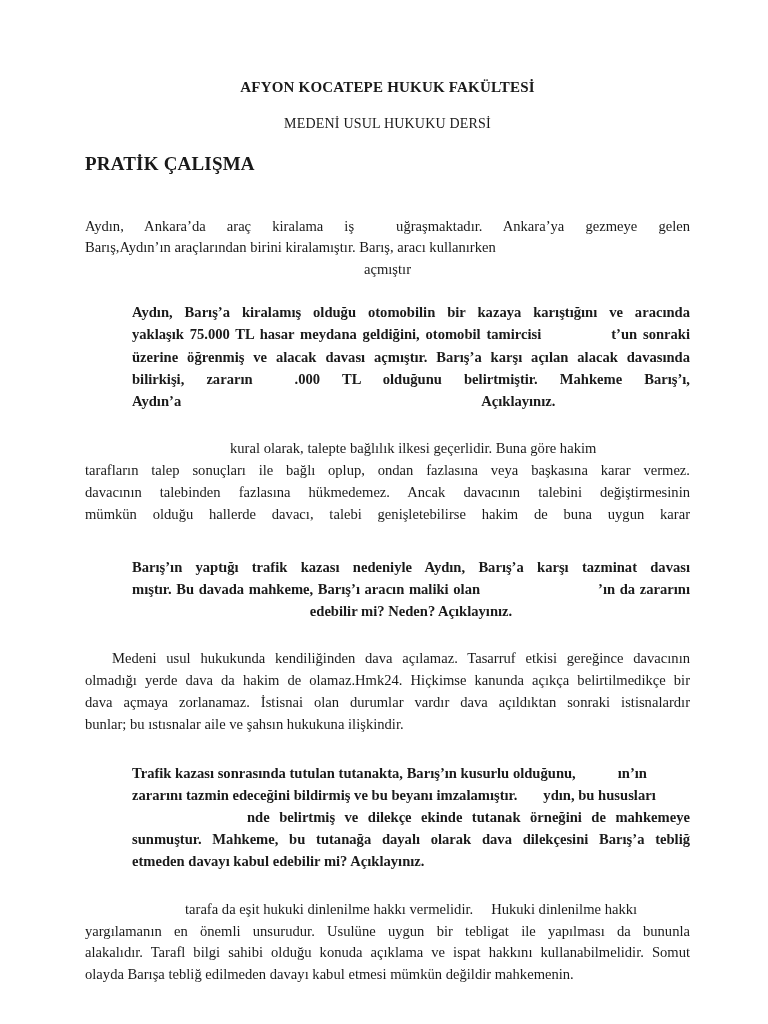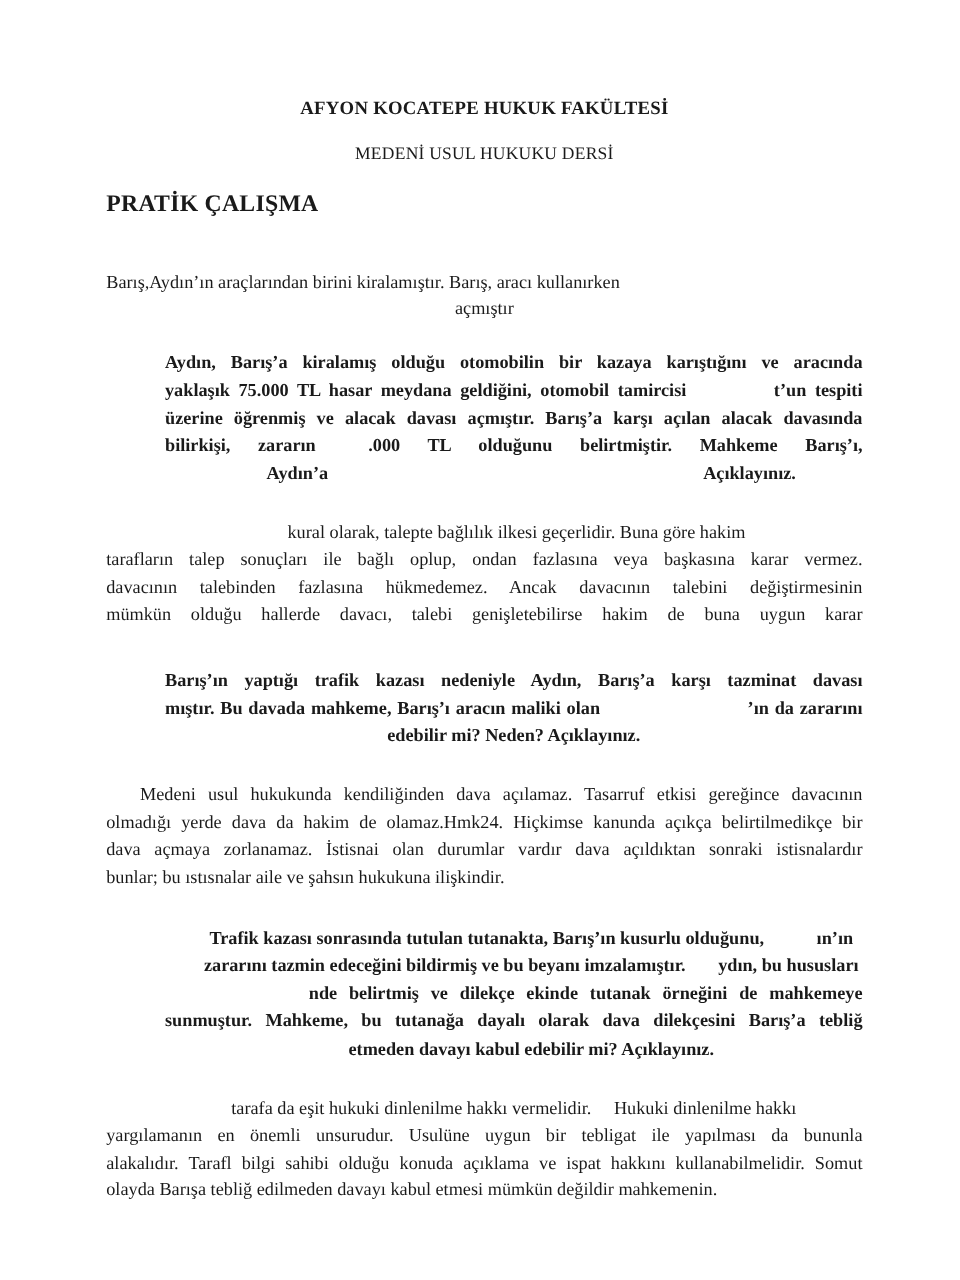--- a/index.html
+++ b/index.html
@@ -120,6 +120,9 @@
   <div class="doc-subtitle2">PRATİK ÇALIŞMA</div>
 
   <div class="para sp-1">
+    <span class="justline" style="display:block;text-align:justify;text-align-last:justify;">
+      <span>Aydın, Ankara’da araç kiralama iş</span><span class="gap-sm"></span><span>uğraşmaktadır. Ankara’ya gezmeye gelen</span>
+    </span>
     <span class="plainline" style="display:block;text-align:left;">Barış,Aydın’ın araçlarından birini kiralamıştır. Barış, aracı kullanırken</span>
     <span class="plainline" style="display:block;text-align:center;">açmıştır</span>
   </div>

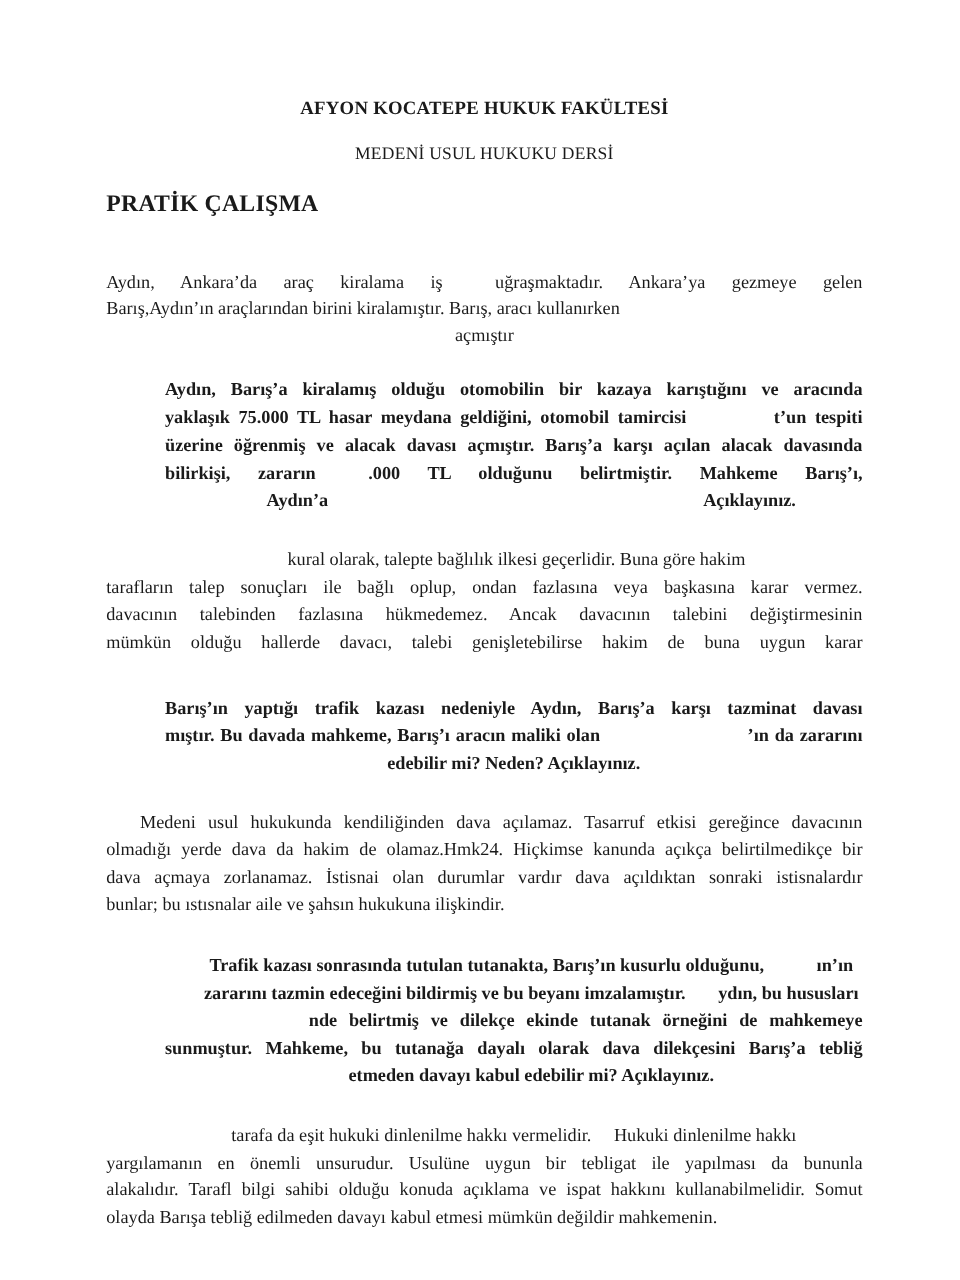--- a/index.html
+++ b/index.html
@@ -130,7 +130,7 @@
   <div class="q-block sp-2">
     <span class="justline">Aydın, Barış’a kiralamış olduğu otomobilin bir kazaya karıştığını ve aracında</span>
     <span class="justline">
-      <span>yaklaşık 75.000 TL hasar meydana geldiğini, otomobil tamircisi</span><span class="gap-md"></span><span>t’un tespiti</span>
+      <span>yaklaşık 75.000 TL hasar meydana geldiğini, otomobil tamircisi</span><span class="gap-md"></span><span>t’un sonraki</span>
     </span>
     <span class="justline">üzerine öğrenmiş ve alacak davası açmıştır. Barış’a karşı açılan alacak davasında</span>
     <span class="justline">

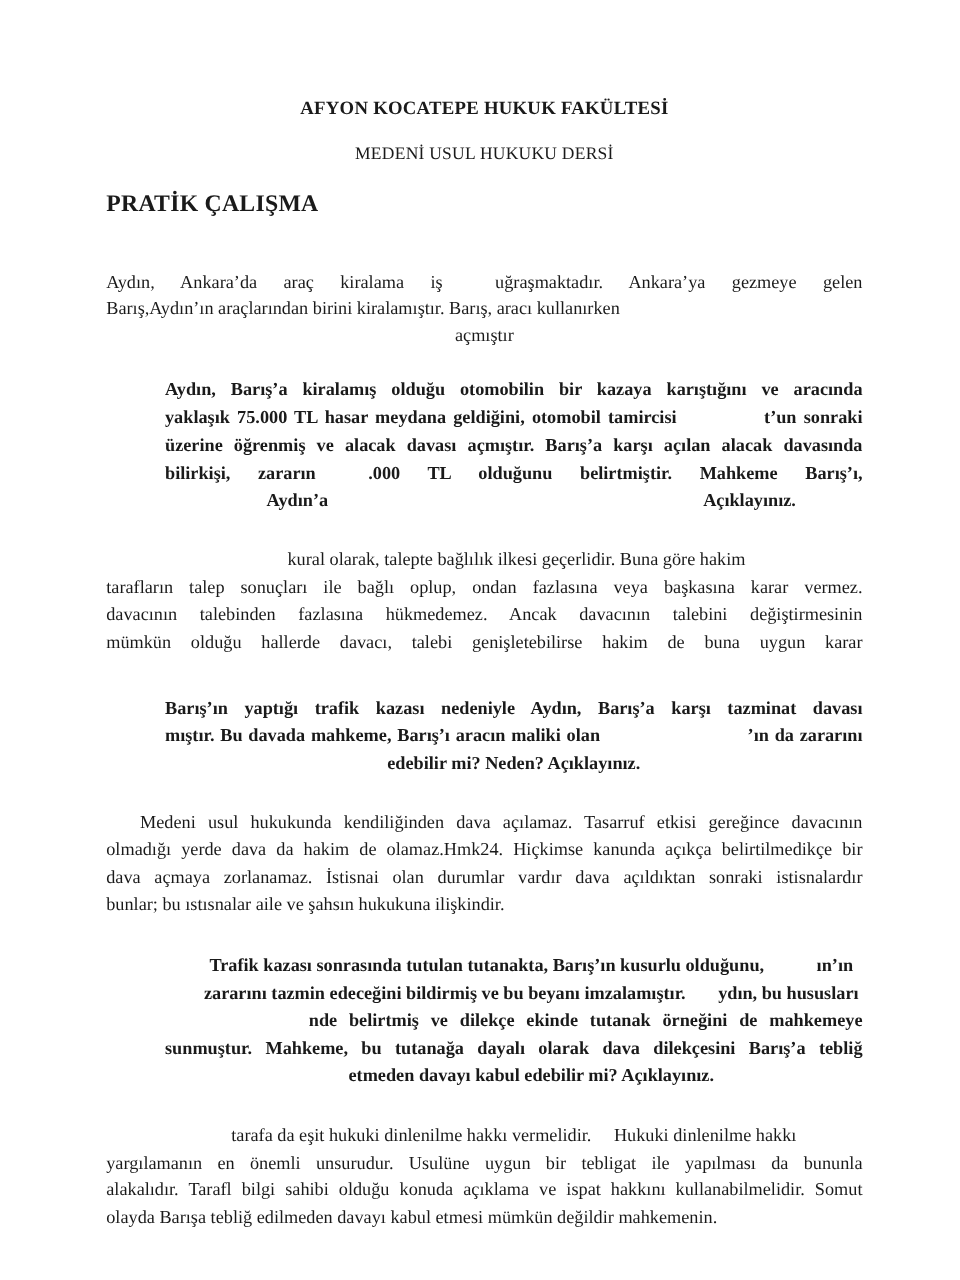--- a/index.html
+++ b/index.html
@@ -79,8 +79,7 @@
   }
   .q-block .plainline {
     display: block;
-    text-align: center;
-    margin-left: 28px;
+    text-align: left;
   }
 
   .a-block {

